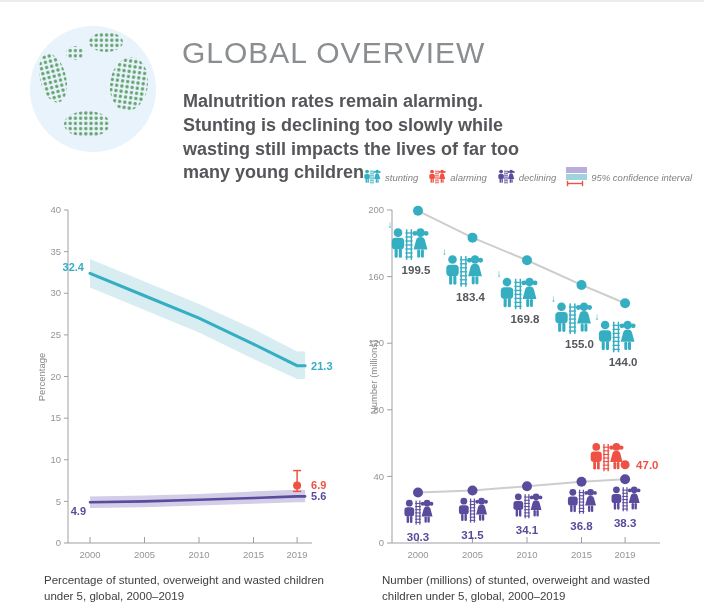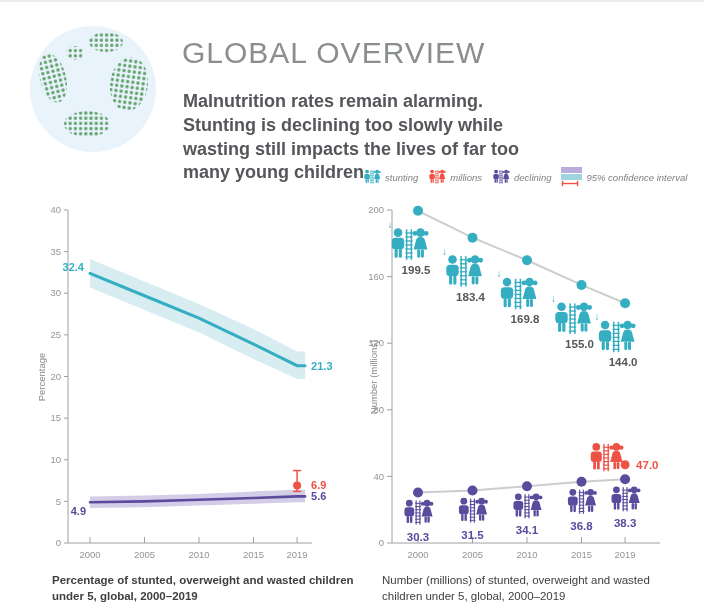--- a/index.html
+++ b/index.html
@@ -101,7 +101,7 @@
       <svg class="licon iconRed" viewBox="0 0 40 38">
           <use href="#kids"></use>
         </svg>
-      <span class="llabel">millions</span>
+      <span class="llabel">alarming</span>
     </div>
     <div class="item">
       <svg class="licon iconPurple" viewBox="0 0 40 38">

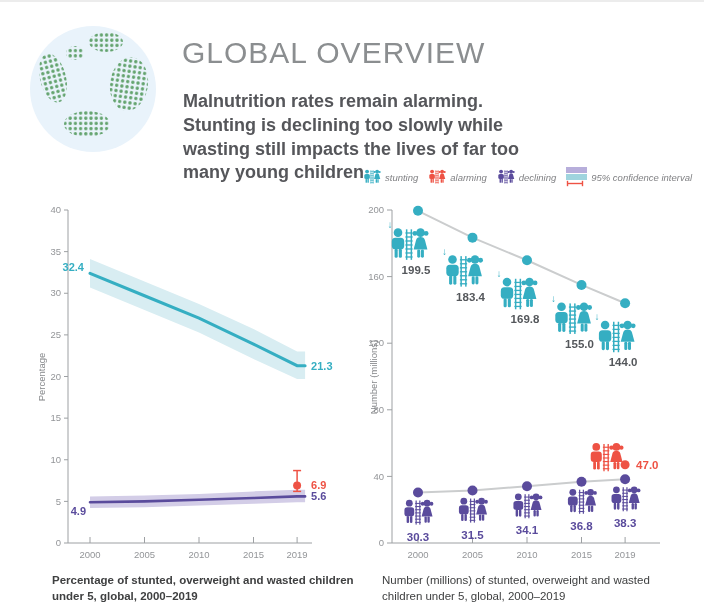--- a/index.html
+++ b/index.html
@@ -21,7 +21,7 @@
   #chart1{left:20px;top:195px;}
   #chart2{left:370px;top:195px;}
   .caption{position:absolute;top:571px;width:305px;font-size:11.5px;color:#3f4041;line-height:1.35;}
-  #caption1{left:52px;font-weight:bold;} #caption2{left:382px;}
+  #caption1{left:44px;} #caption2{left:382px;}
   
   .axis{stroke:#9da0a3;stroke-width:1;fill:none;}
   .tick{fill:#939598;font-size:9.5px;}

